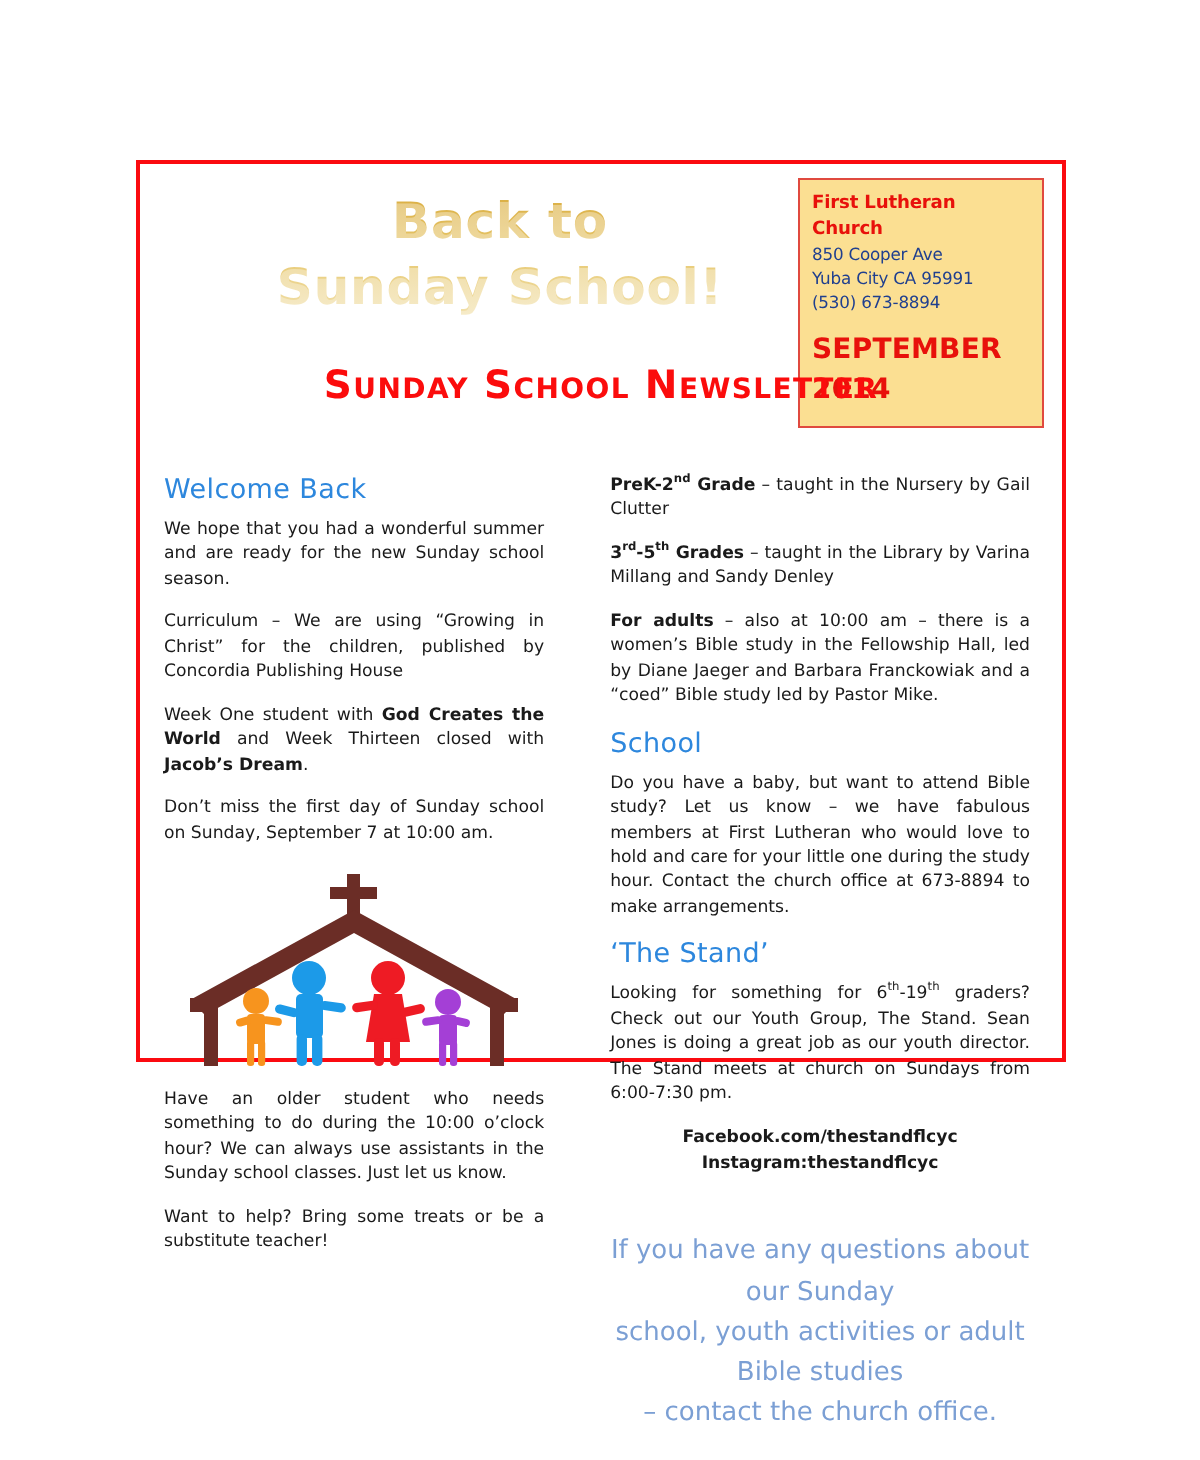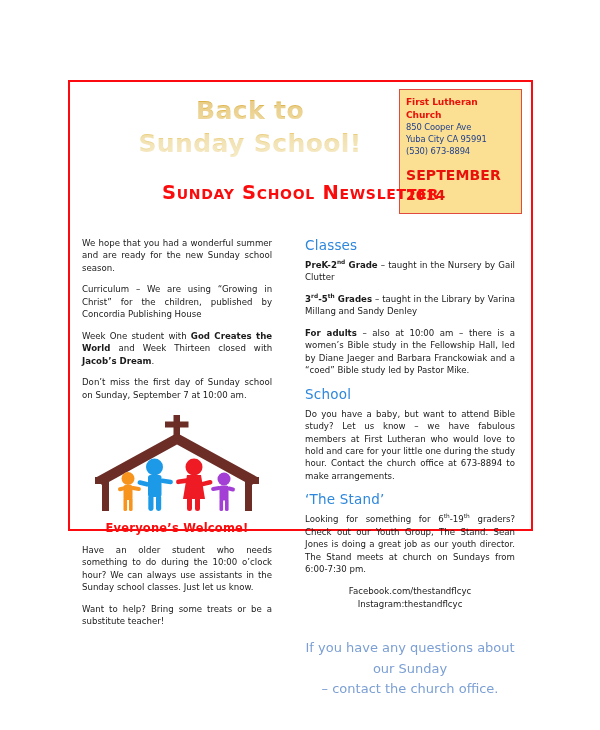--- a/index.html
+++ b/index.html
@@ -229,6 +229,7 @@
 
         <div class="col-left">
 
+          <h2 class="sec">Welcome Back</h2>
 
           <p class="body">We hope that you had a wonderful summer and are ready for the new Sunday school season.</p>
           <p class="body">Curriculum – We are using “Growing in Christ” for the children, published by Concordia Publishing House</p>

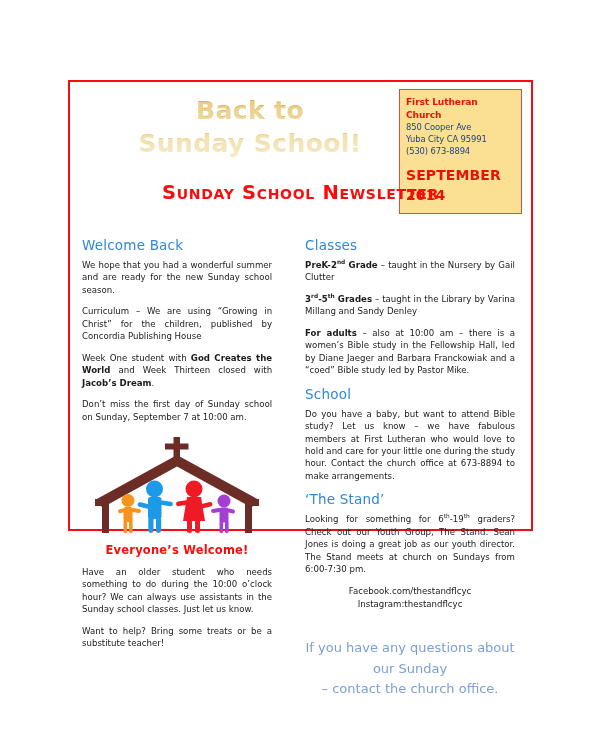--- a/index.html
+++ b/index.html
@@ -299,7 +299,6 @@
 
         <div class="col-right">
 
-          <h2 class="sec">Classes</h2>
 
           <p class="body"><span class="b">PreK-2</span><sup class="b">nd</sup><span class="b"> Grade</span><span> – taught in the Nursery by Gail Clutter</span></p>
 

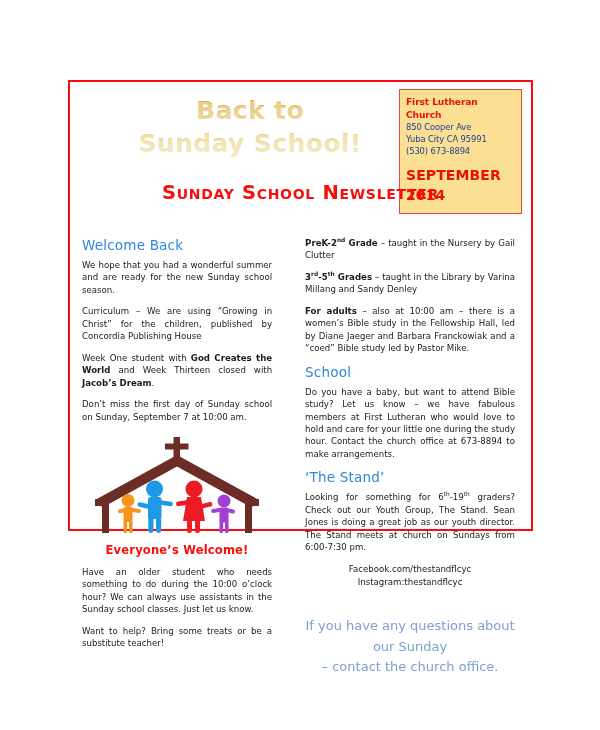--- a/index.html
+++ b/index.html
@@ -291,7 +291,6 @@
             </svg>
           </div>
 
-          <div class="welcome-head">Everyone’s Welcome!</div>
 
           <p class="body">Have an older student who needs something to do during the 10:00 o’clock hour? We can always use assistants in the Sunday school classes. Just let us know.</p>
           <p class="body">Want to help? Bring some treats or be a substitute teacher!</p>

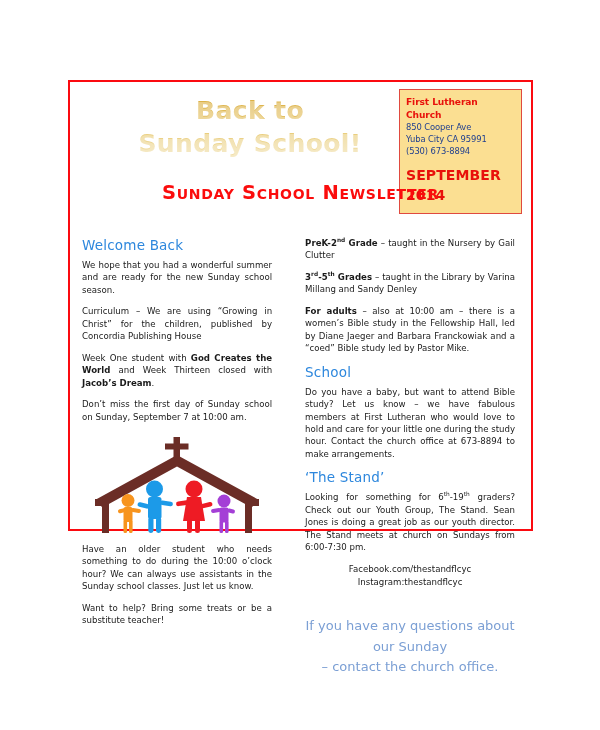--- a/index.html
+++ b/index.html
@@ -186,6 +186,7 @@
     font-size: 8.6px;
     line-height: 1.5;
     color: #1a1a1a;
+    font-weight: bold;
   }
   .social span { display: block; }
 

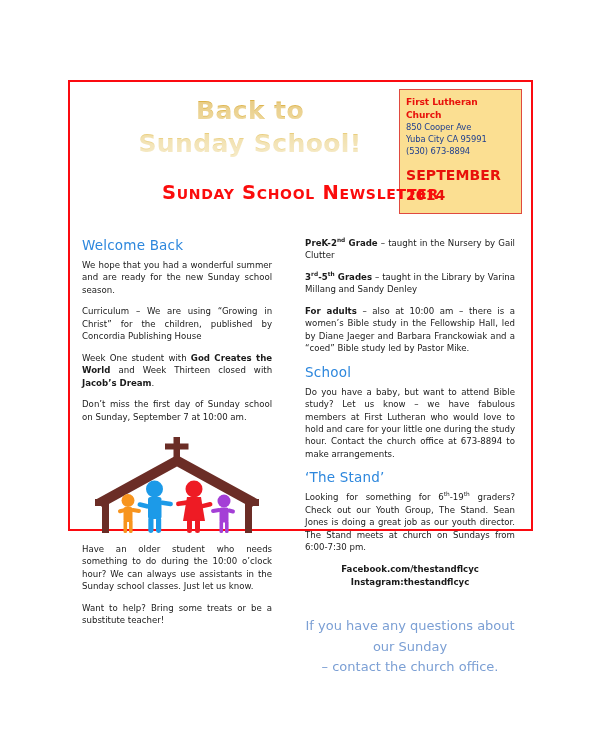--- a/index.html
+++ b/index.html
@@ -320,6 +320,7 @@
 
           <div class="closing">
             <span>If you have any questions about our Sunday</span>
+            <span>school, youth activities or adult Bible studies</span>
             <span>– contact the church office.</span>
           </div>
         </div>

